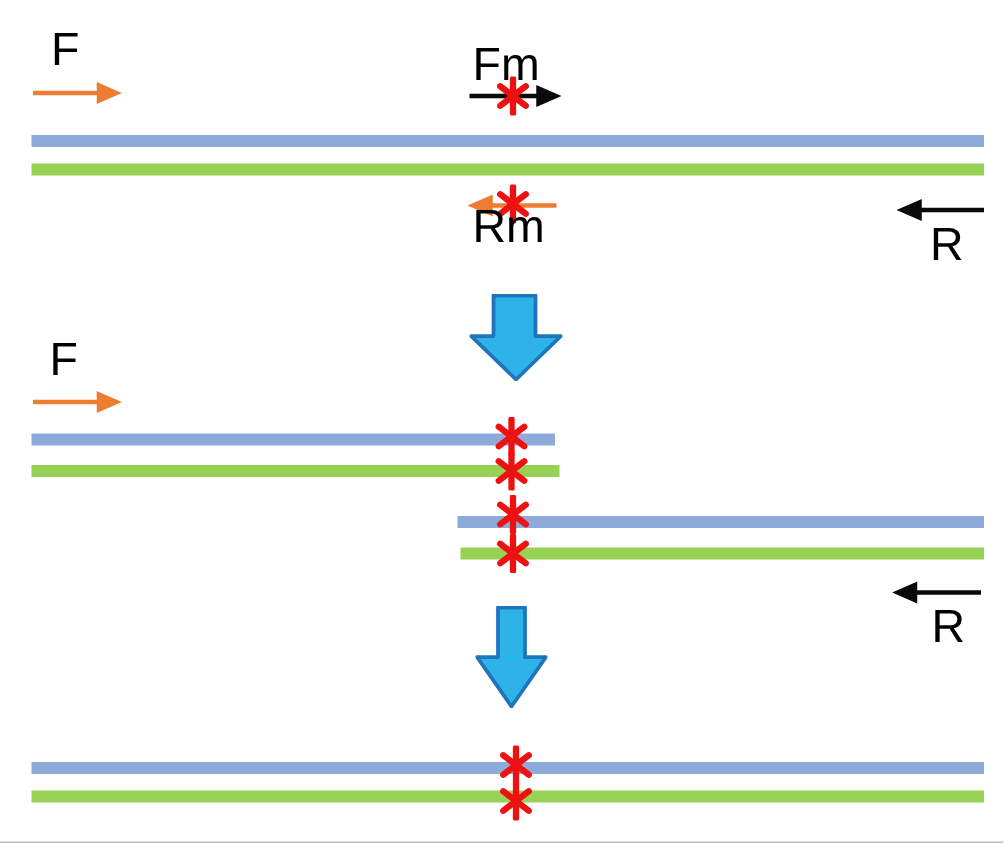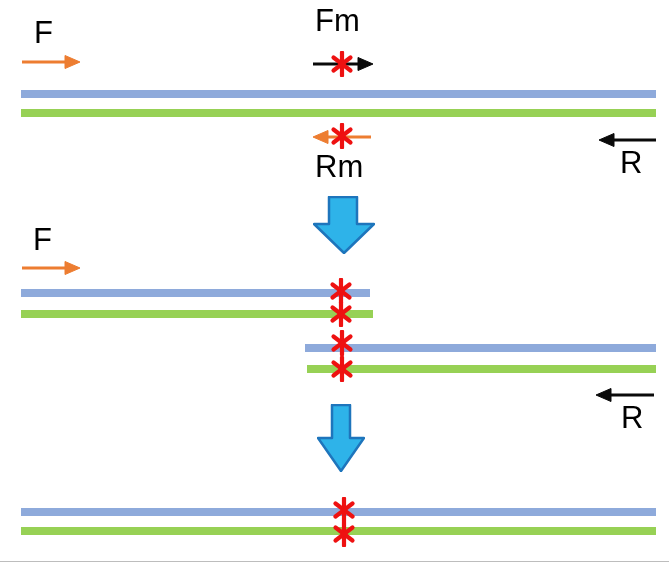--- a/index.html
+++ b/index.html
@@ -43,7 +43,7 @@
       </g>
     </svg>
 
-    <div class="lbl" style="left:315px; top:5px">Fm</div>
+    <div class="lbl" style="left:315px; top:27px">Fm</div>
 
     <svg class="icon-abs" style="left:312px; top:56px" width="62" height="16" viewBox="0 0 62 16">
       <g stroke="#0a0a0a" fill="#0a0a0a">

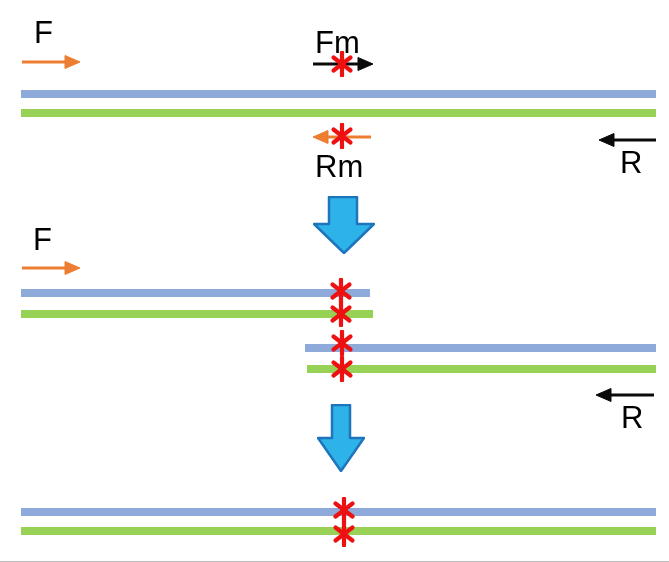--- a/index.html
+++ b/index.html
@@ -78,7 +78,7 @@
       </g>
     </svg>
 
-    <div class="lbl" style="left:315px; top:151px">Rm</div>
+    <div class="lbl" style="left:315px; top:135px">Rm</div>
 
     <svg class="icon-abs" style="left:598px; top:132px" width="59" height="16" viewBox="0 0 59 16">
       <g stroke="#0a0a0a" fill="#0a0a0a">

